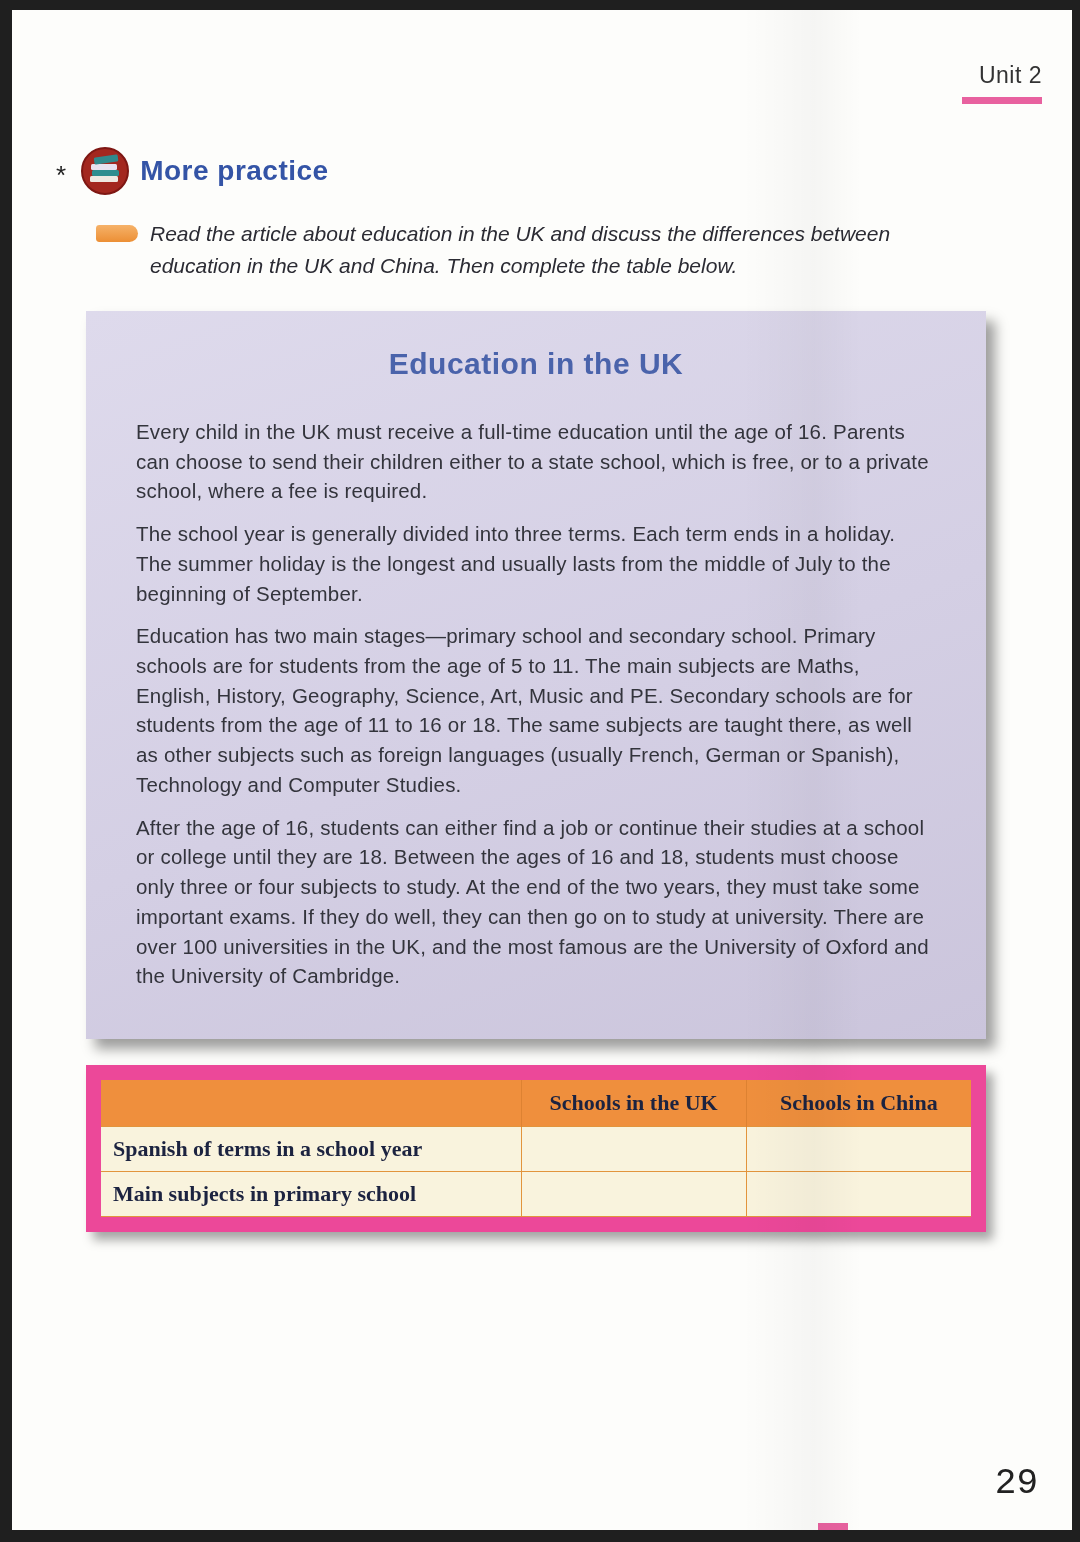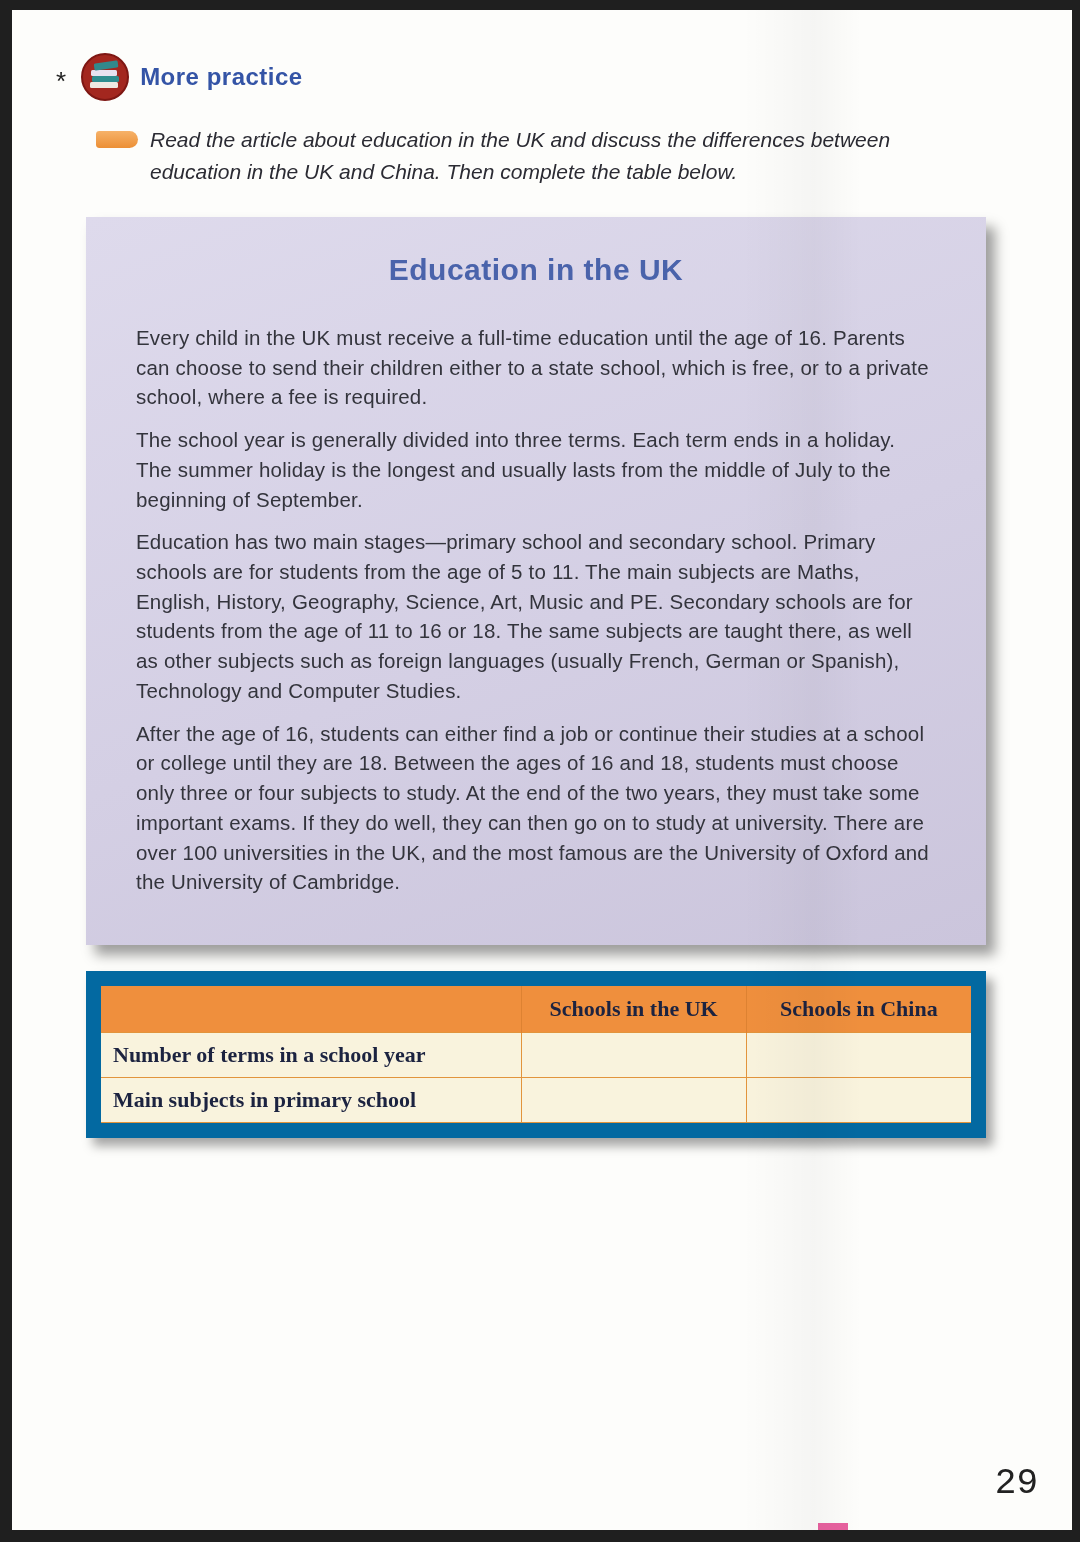--- a/index.html
+++ b/index.html
@@ -72,6 +72,10 @@
 <div class="frame">
   <div class="page">
 
+    <div class="unit-wrap">
+      <div class="unit-text">Unit 2</div>
+      <div class="unit-bar"></div>
+    </div>
 
     <div class="section-head">
       <span class="asterisk">*</span>

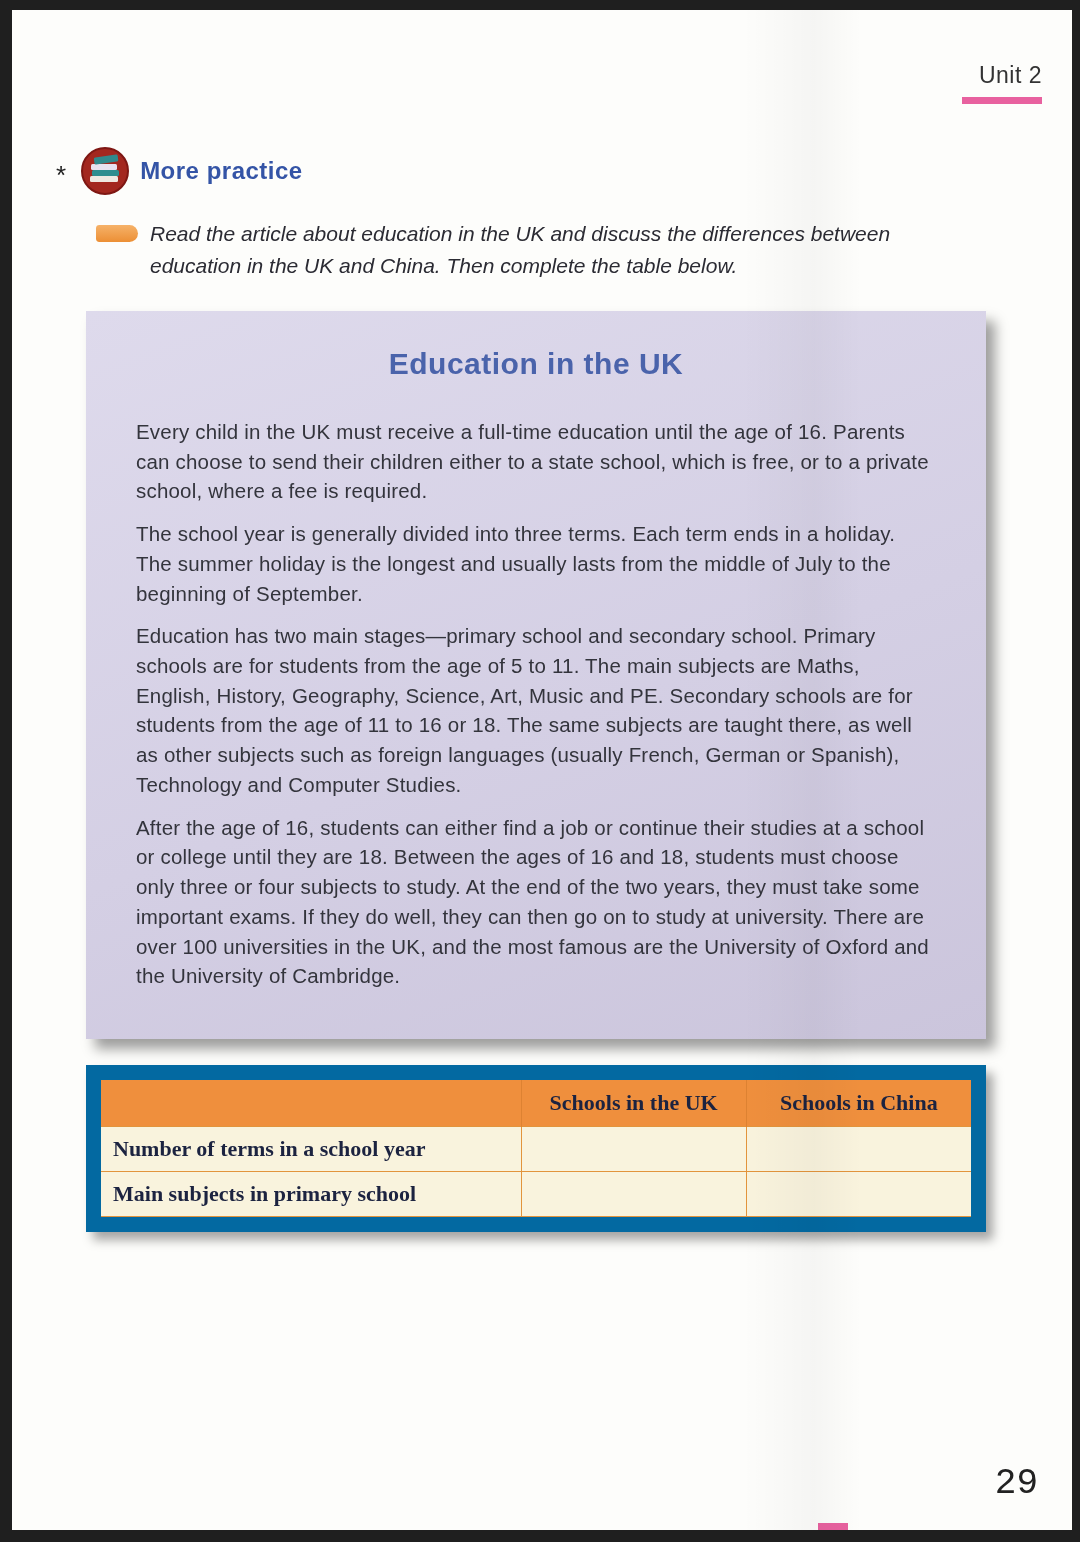--- a/index.html
+++ b/index.html
@@ -25,7 +25,7 @@
   .section-head { display: flex; align-items: center; margin: 42px 0 0 44px; }
   .asterisk { font-size: 26px; color: #222; margin-right: 14px; line-height: 1; padding-top: 8px; }
   .books-icon { width: 50px; height: 50px; display: inline-block; margin-right: 10px; }
-  .section-title { font-size: 24px; font-weight: bold; color: #3454a6; letter-spacing: 0.5px; }
+  .section-title { font-size: 28px; font-weight: bold; color: #3454a6; letter-spacing: 0.5px; }
 
   
   .instruction { display: flex; margin: 22px 0 0 84px; }

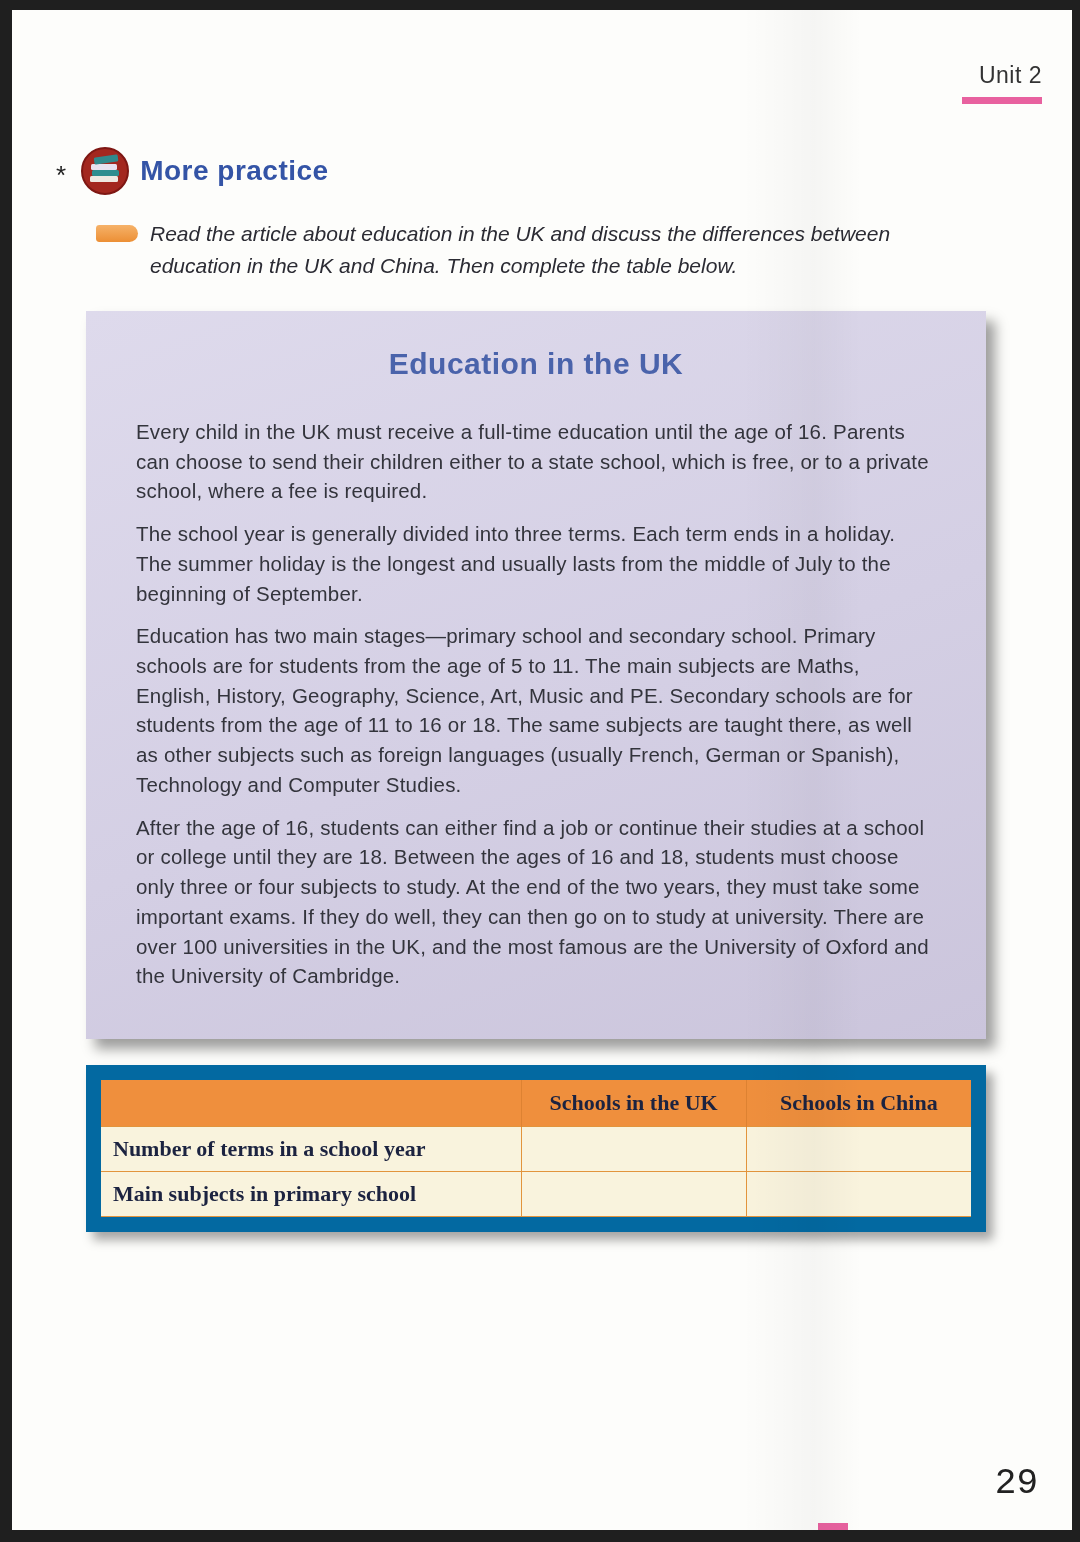--- a/index.html
+++ b/index.html
@@ -46,7 +46,7 @@
   
   .table-box {
     width: 900px; margin: 26px 0 0 74px; padding: 15px;
-    background: #0369a1; box-shadow: 7px 8px 10px rgba(0,0,0,0.35);
+    background: #ec4899; box-shadow: 7px 8px 10px rgba(0,0,0,0.35);
   }
   table { width: 100%; border-collapse: collapse; font-family: "Liberation Serif", serif; }
   th {

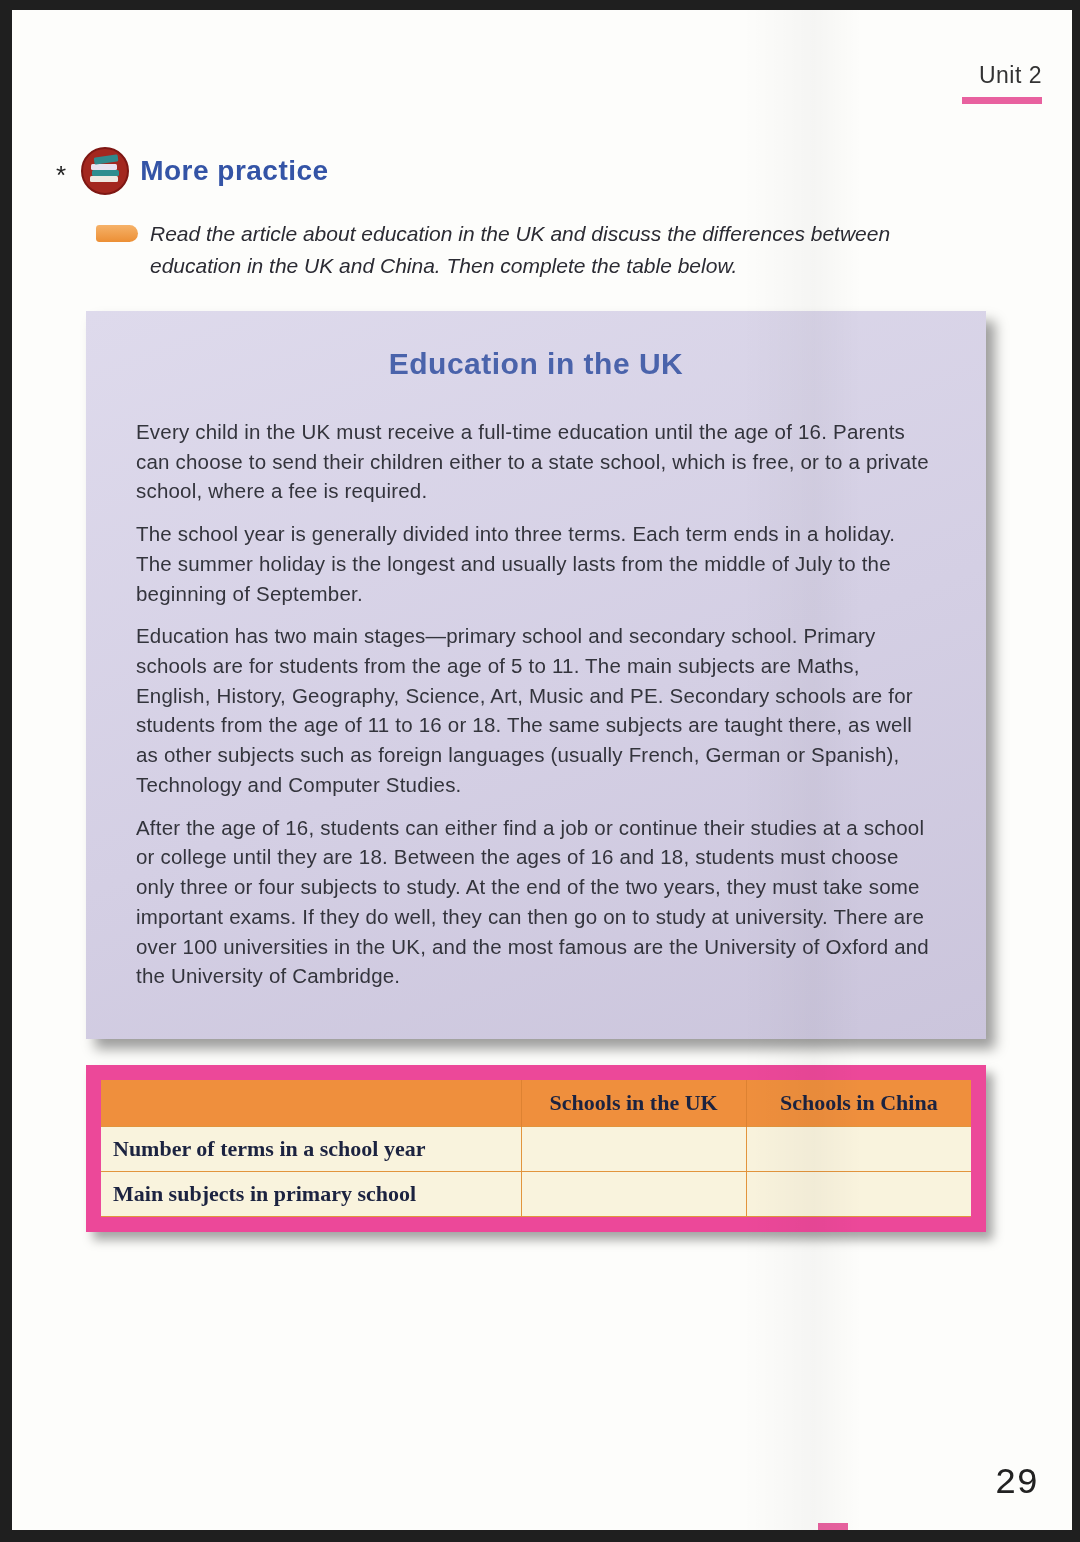--- a/index.html
+++ b/index.html
@@ -121,7 +121,7 @@
         </thead>
         <tbody>
           <tr>
-            <td class="row-label">Number of terms in a school year</td>
+            <td class="row-label">Spanish of terms in a school year</td>
             <td></td>
             <td></td>
           </tr>

